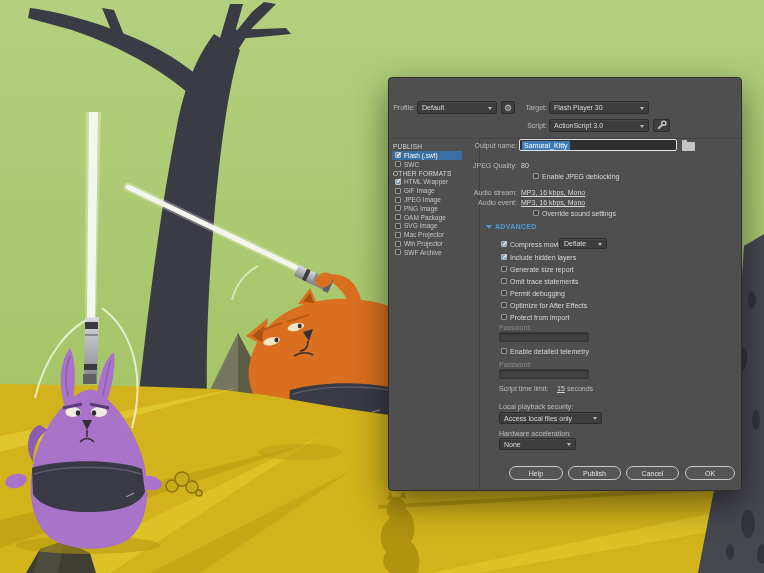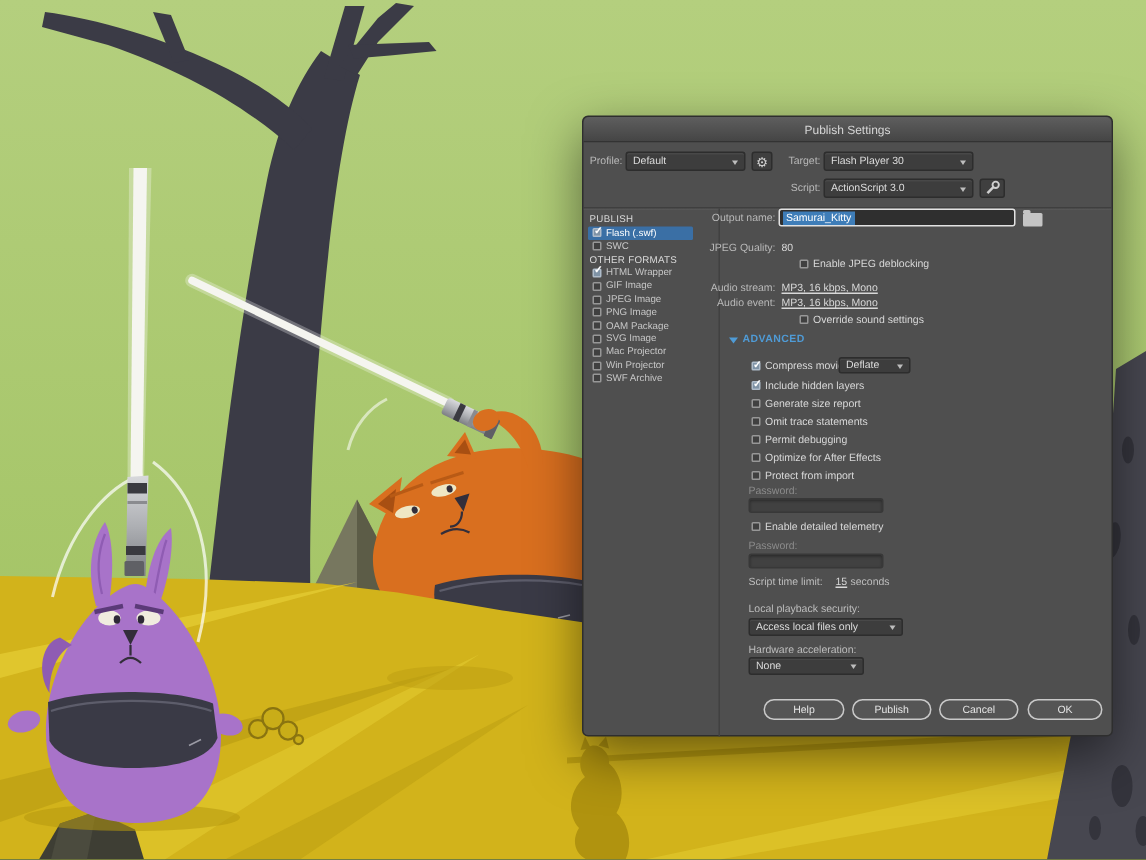--- a/index.html
+++ b/index.html
@@ -228,9 +228,6 @@
   </svg>
 
   <div class="dialog">
-    <div class="titlebar">
-      <span>Publish Settings</span>
-    </div>
 
     <div class="lbl" style="left:0;top:26px;width:26px">Profile:</div>
     <div class="dd" style="left:28px;top:23px;width:80px;height:13px">

